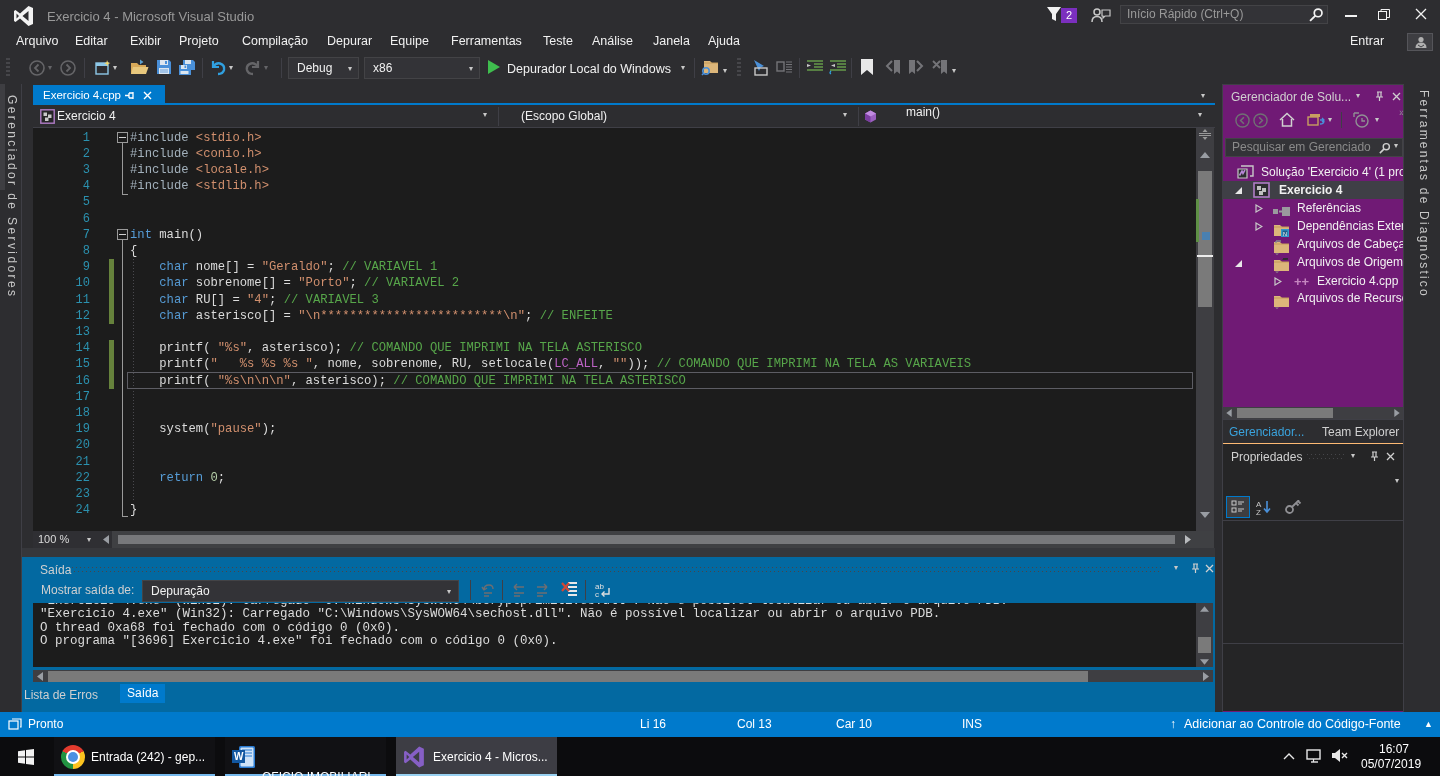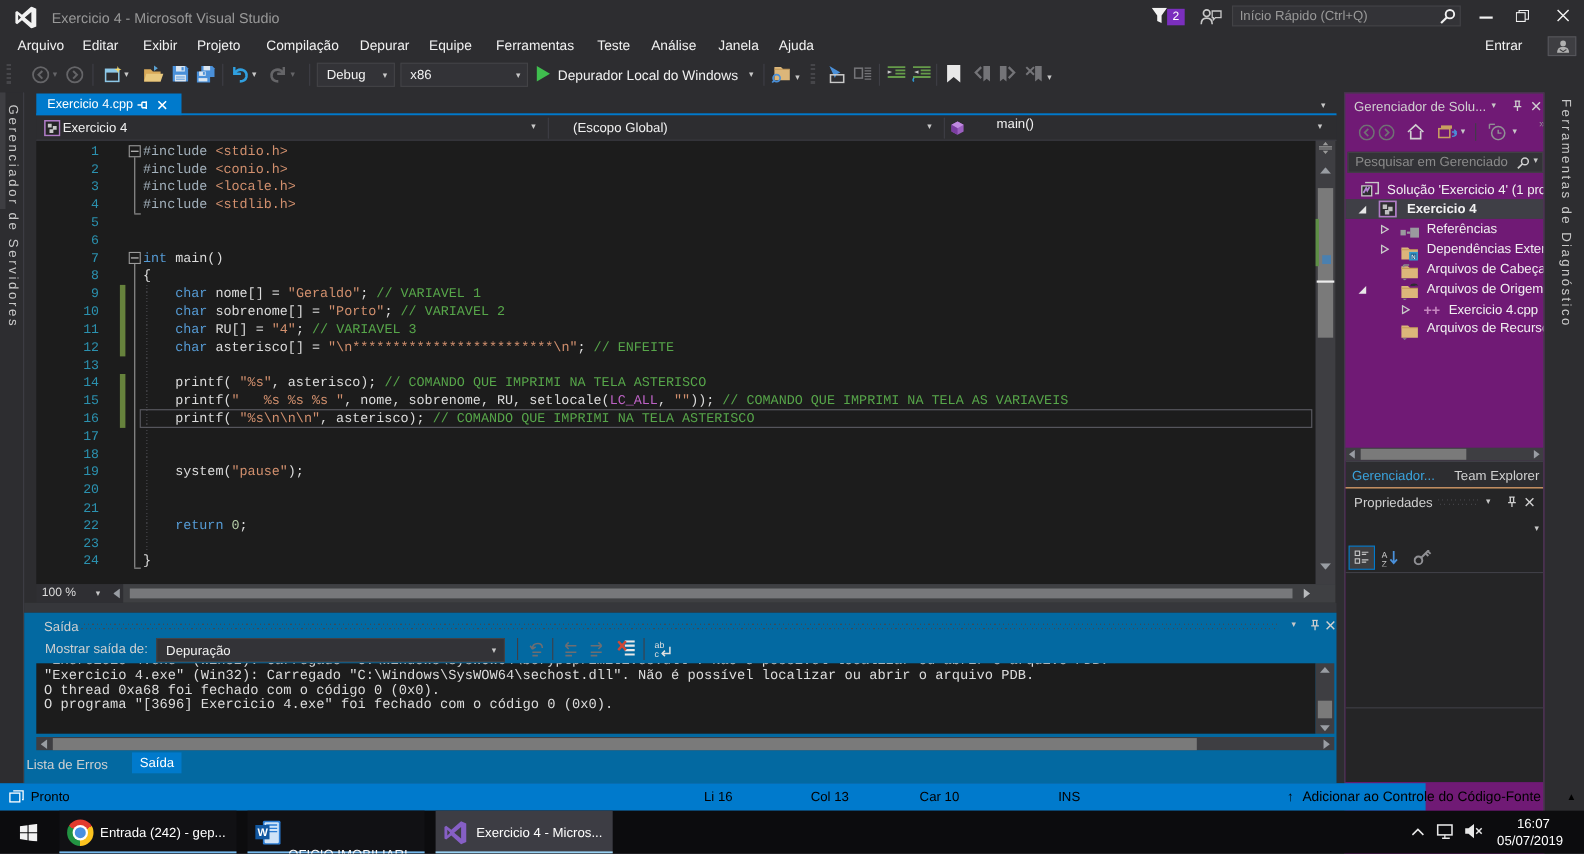--- a/index.html
+++ b/index.html
@@ -52,7 +52,7 @@
 
 #rpanel { left:1222px; top:84px; width:182px; height:770px; background:#701a75; border:1px solid #3f3f46; }
 
-#statusbar { left:0; top:712px; width:1296px; height:25px; background:#007acc; color:#000000; }
+#statusbar { left:0; top:712px; width:1440px; height:25px; background:#007acc; color:#ffffff; }
 
 #taskbar { left:0; top:737px; width:1440px; height:39px; background:#0c0c0e; color:#ffffff; }
 .tbtn { top:0; height:39px; }

